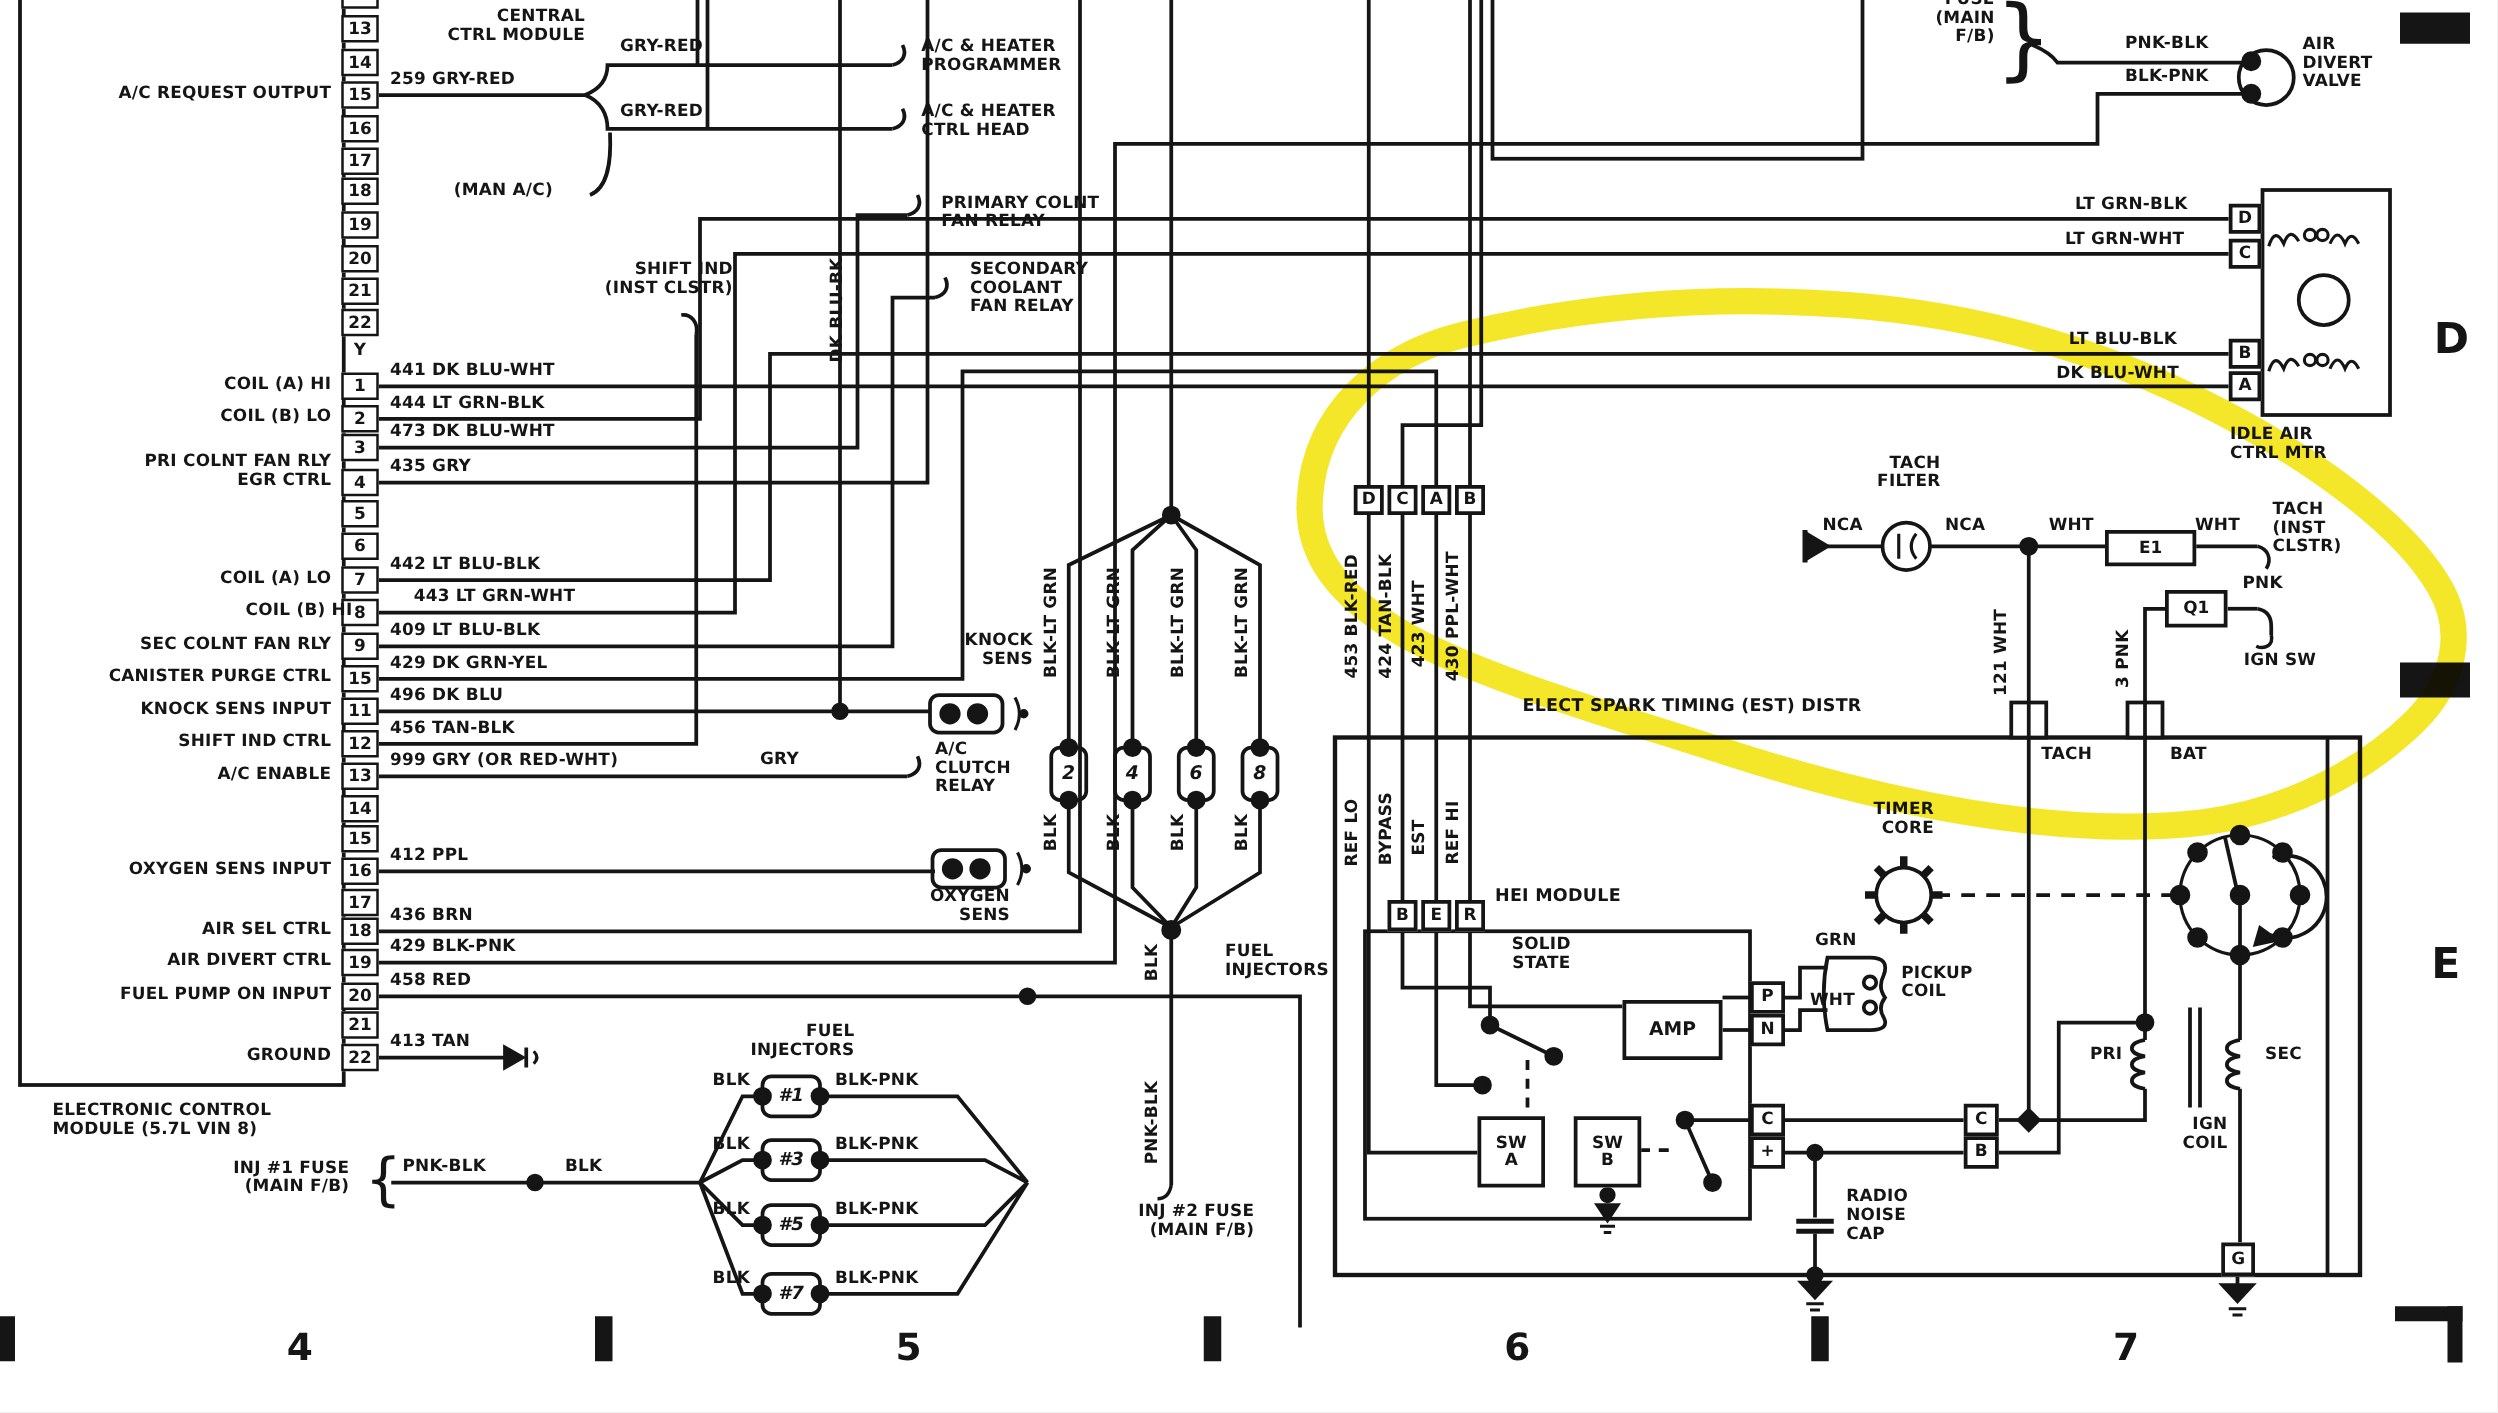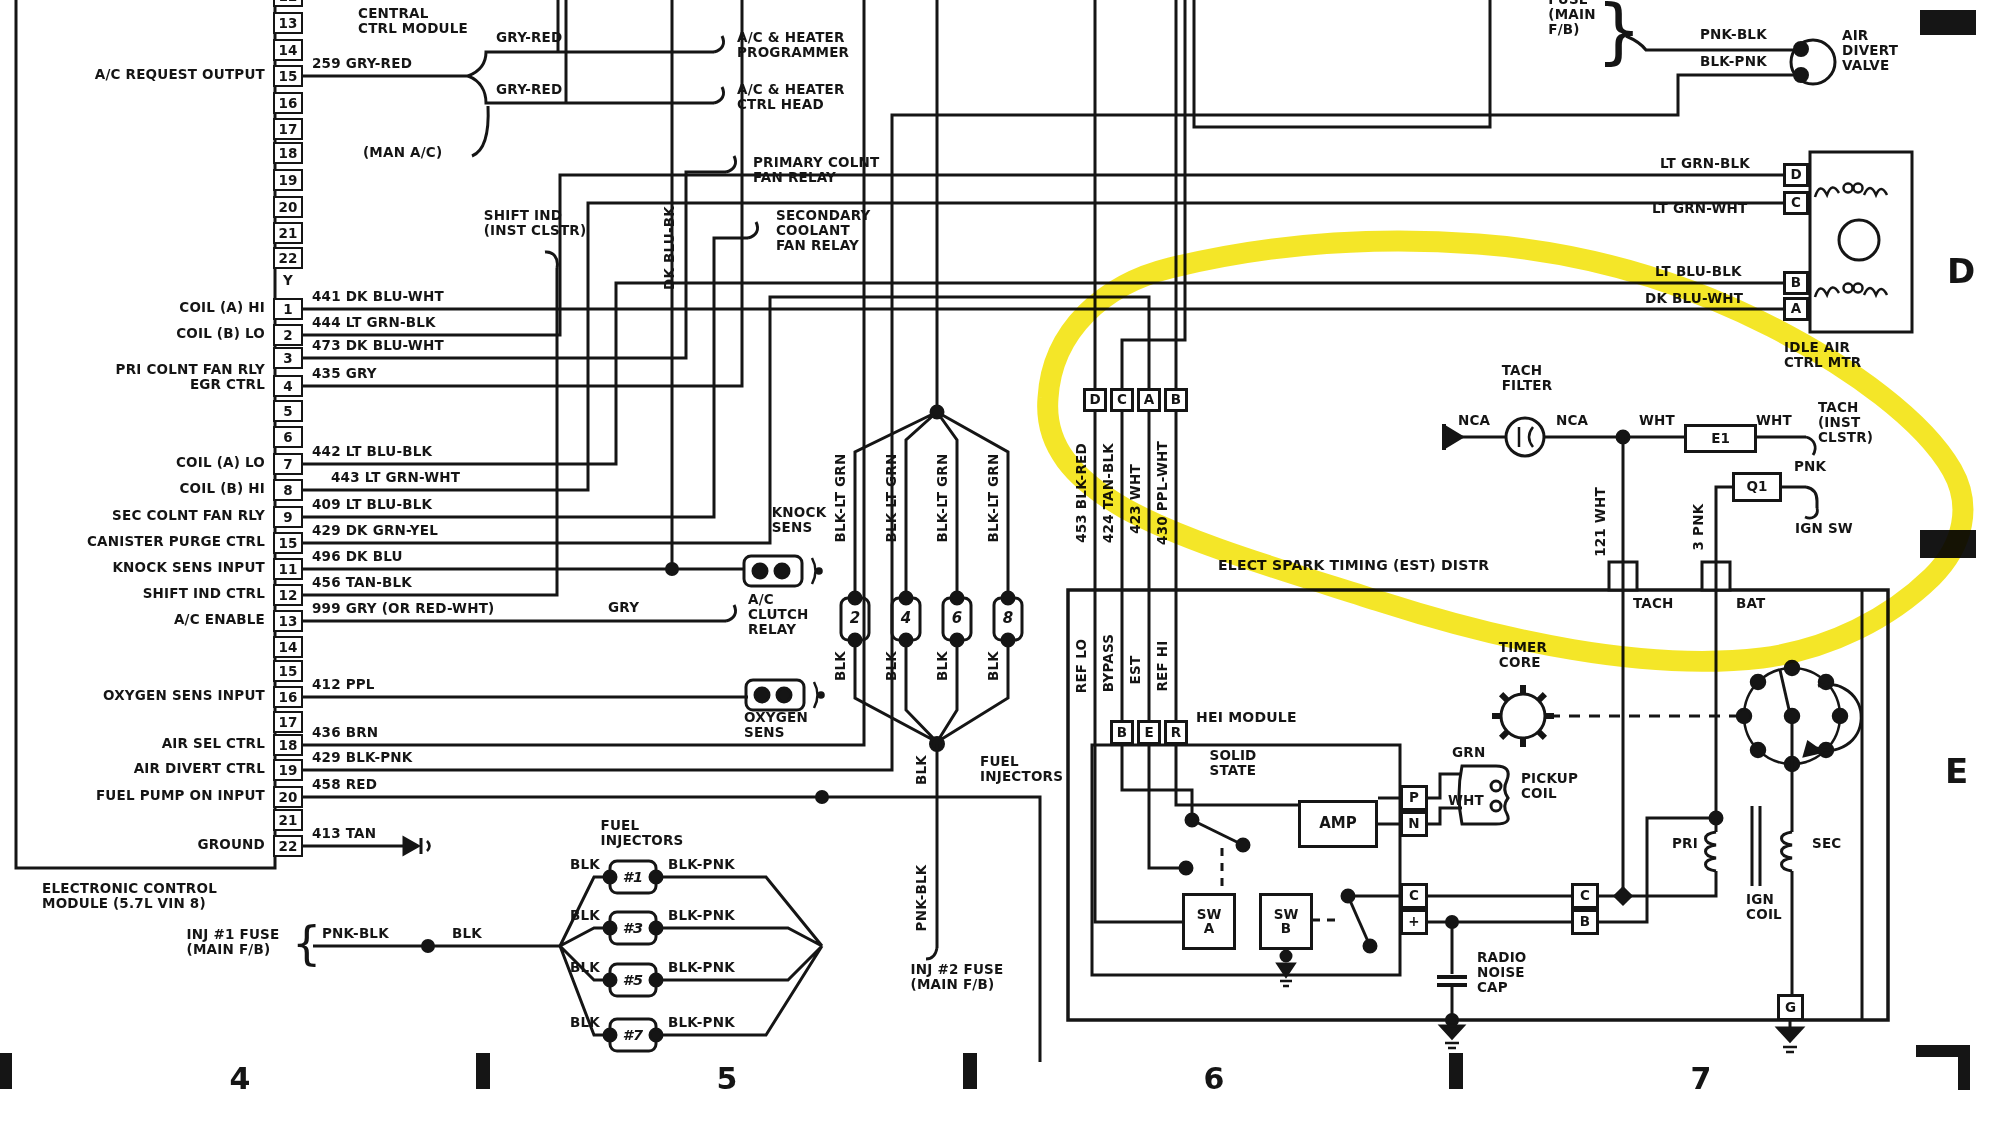--- a/index.html
+++ b/index.html
@@ -10,7 +10,7 @@
   #hl{position:absolute;left:0;top:0;z-index:6;mix-blend-mode:multiply;pointer-events:none;}
   .lbl{position:absolute;font-weight:700;font-size:13.5px;line-height:1.12;color:#151515;
        white-space:pre;letter-spacing:.2px;}
-  .ctr{transform:translateX(-50%);text-align:left;}
+  .ctr{transform:translateX(-50%);text-align:right;}
   .rgt{transform:translateX(-100%);text-align:right;}
   .rot{transform:translate(-50%,-50%) rotate(-90deg);text-align:center;}
   .it{font-style:italic;}

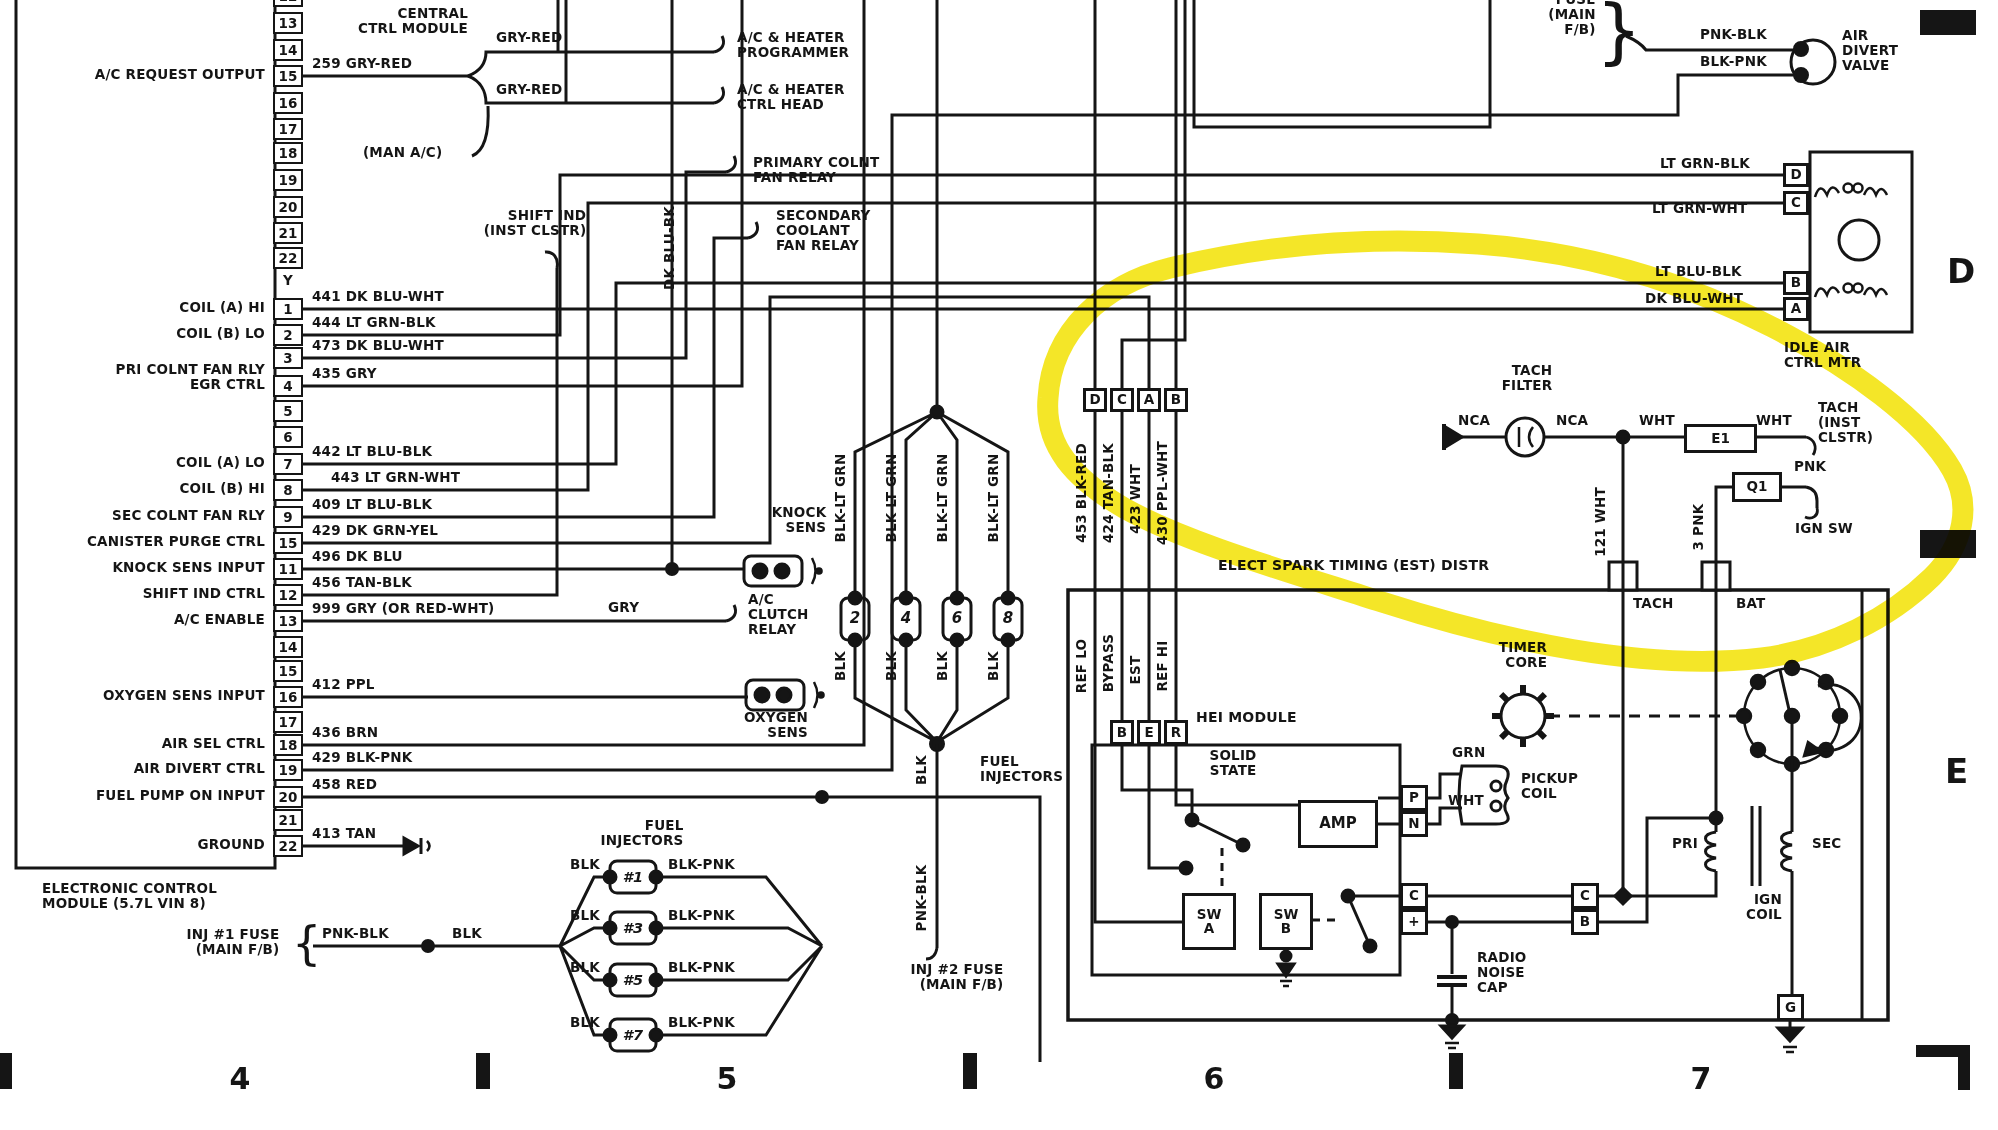--- a/index.html
+++ b/index.html
@@ -304,7 +304,7 @@
 DIVERT
 VALVE</div>
       <div class="lbl" style="left: 1660px; top: 156px;">LT GRN-BLK</div>
-      <div class="lbl" style="left: 1652px; top: 184px; margin-top: 17px;">LT GRN-WHT</div>
+      <div class="lbl" style="left: 1652px; top: 184px;">LT GRN-WHT</div>
       <div class="lbl" style="left: 1655px; top: 264px;">LT BLU-BLK</div>
       <div class="lbl" style="left: 1645px; top: 291px;">DK BLU-WHT</div>
       <div class="lbl" style="left: 1784px; top: 340px;">IDLE AIR

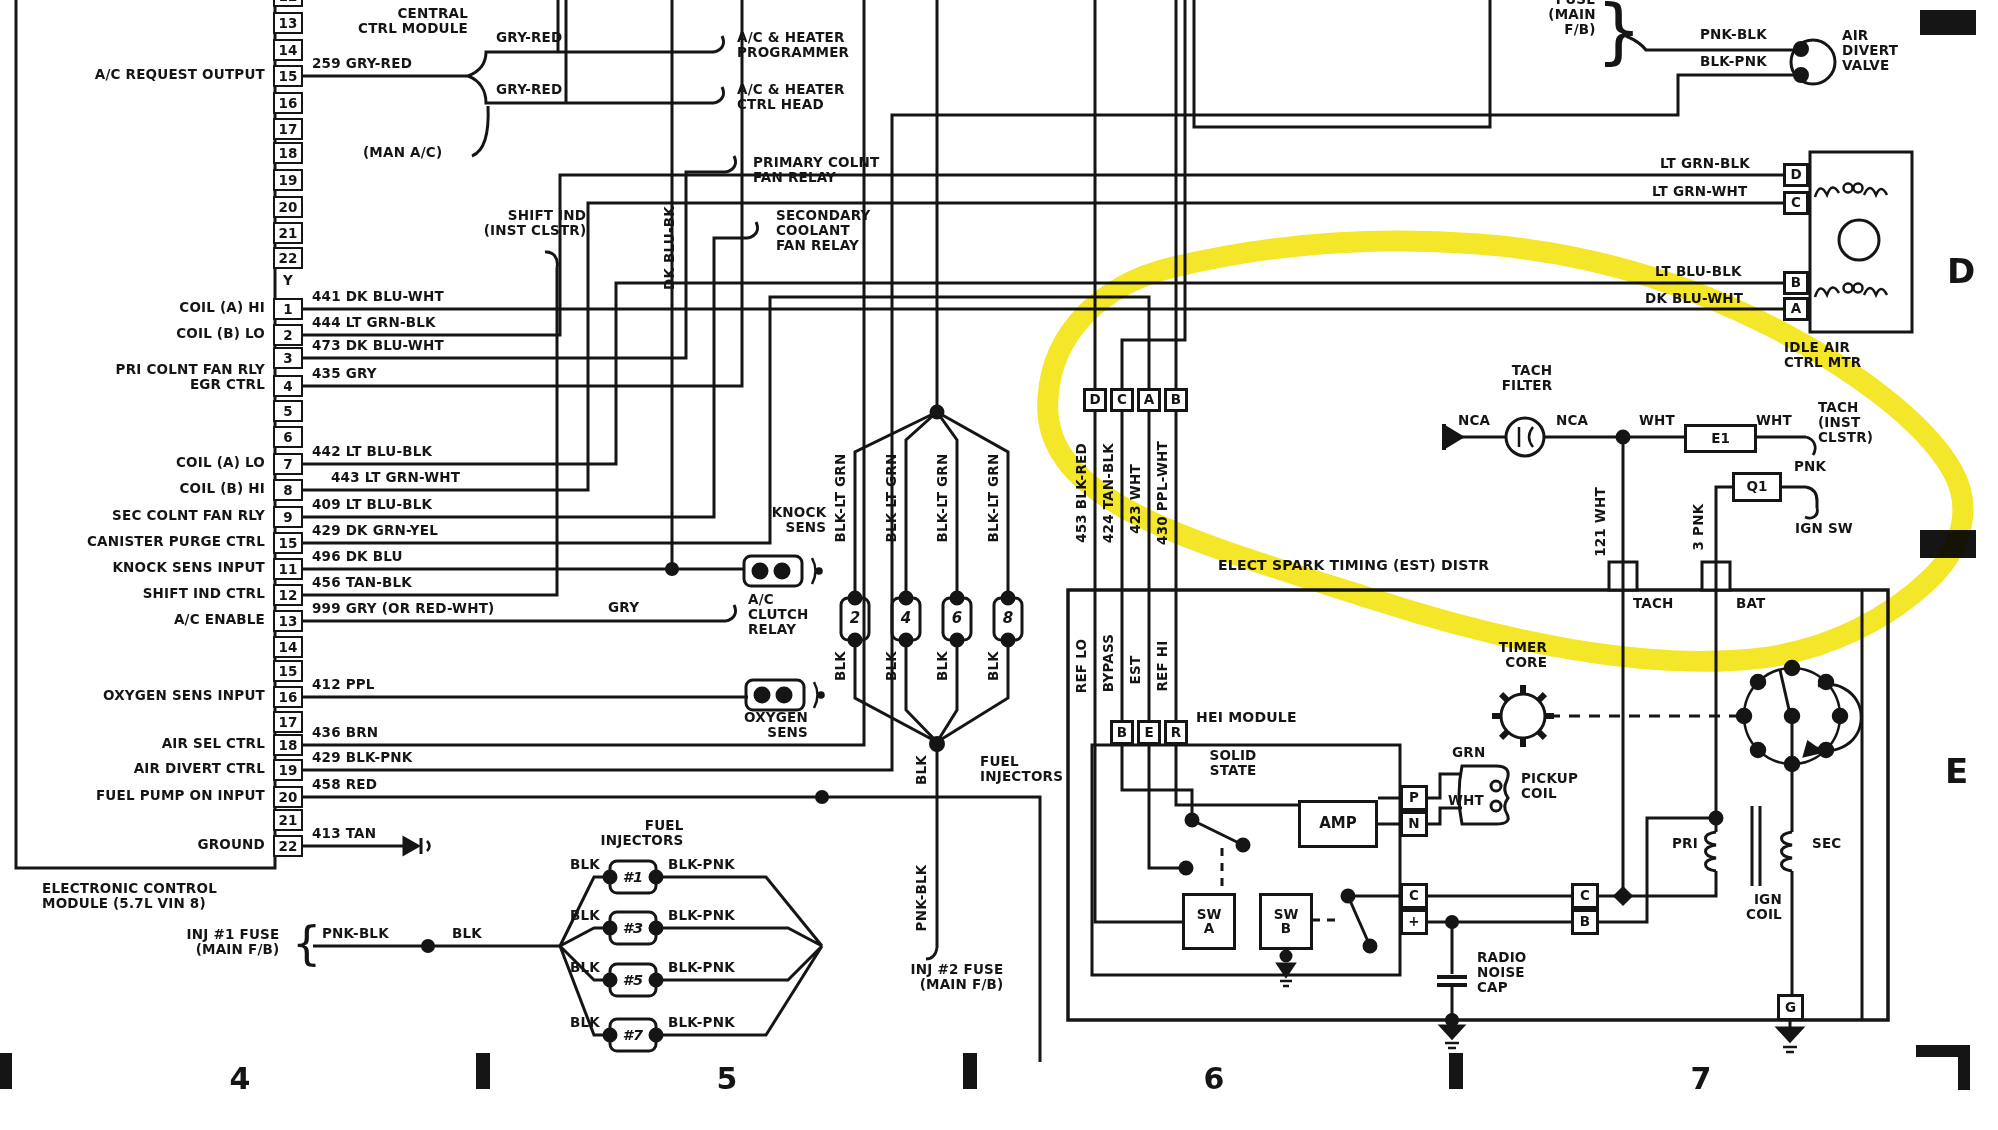--- a/index.html
+++ b/index.html
@@ -427,7 +427,7 @@
       <div class="lbl rgt" style="left: 265px; top: 455px;">COIL (A) LO</div>
       <div class="lbl" style="left: 312px; top: 444px;">442 LT BLU-BLK</div>
       <div class="pinbox" style="left: 273px; top: 479px;">8</div>
-      <div class="lbl rgt" style="left: 265px; top: 481px;">COIL (B) HI</div>
+      <div class="lbl rgt" style="left: 282px; top: 481px;">COIL (B) HI</div>
       <div class="lbl" style="left: 312px; top: 470px; margin-left: 19px;">443 LT GRN-WHT</div>
       <div class="pinbox" style="left: 273px; top: 506px;">9</div>
       <div class="lbl rgt" style="left: 265px; top: 508px;">SEC COLNT FAN RLY</div>

